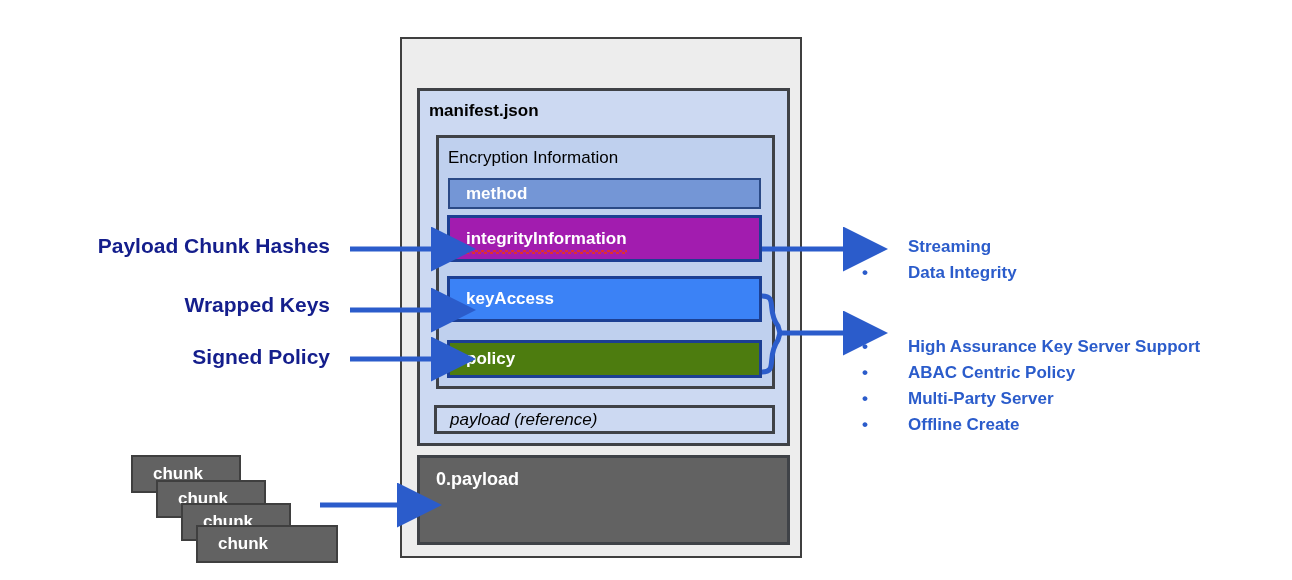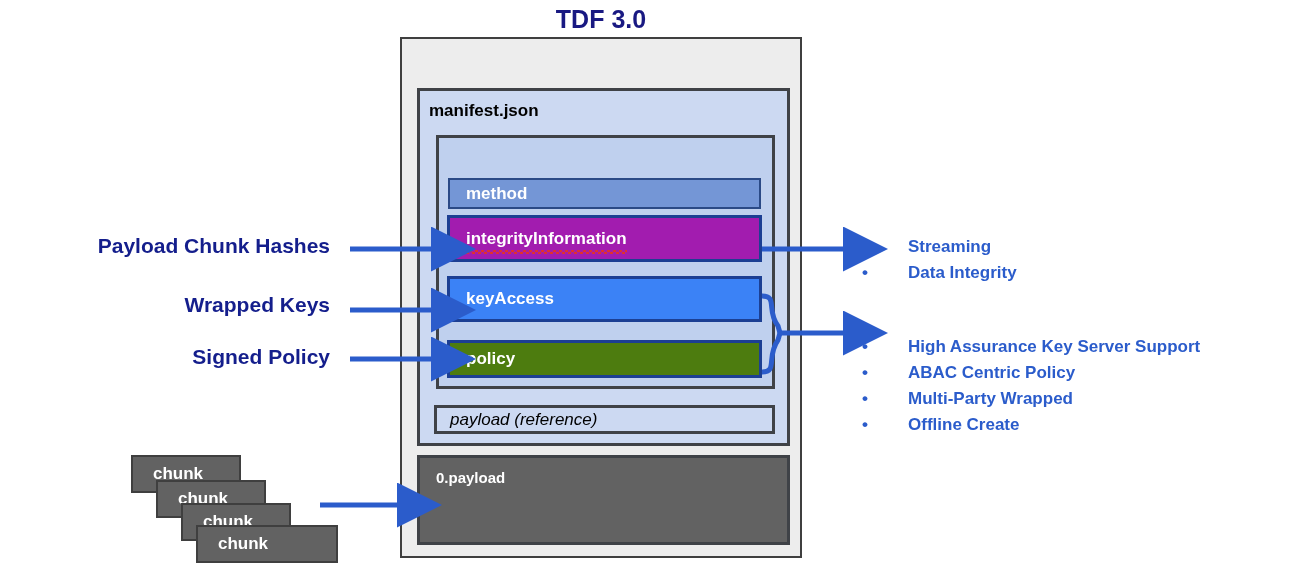--- a/index.html
+++ b/index.html
@@ -242,7 +242,6 @@
 
 <div id="canvas">
 
-  <div id="title-inner">TDF 3.0</div>
 
   <div id="tdf-frame"></div>
 

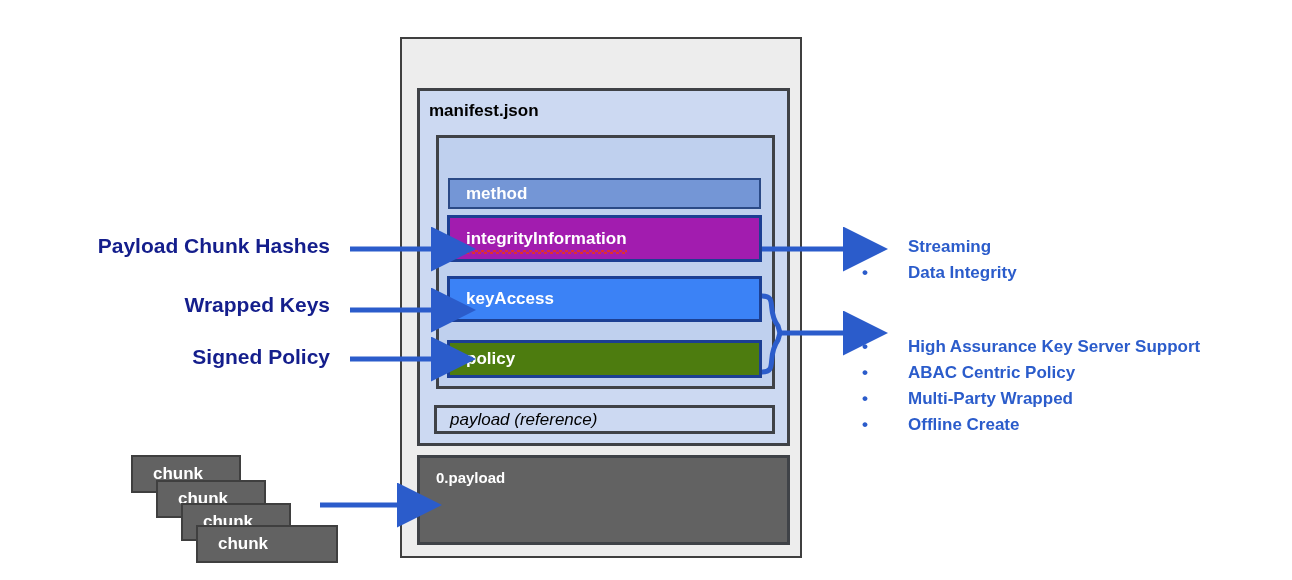--- a/index.html
+++ b/index.html
@@ -249,6 +249,7 @@
   <div id="manifest-label">manifest.json</div>
 
   <div id="encinfo-box"></div>
+  <div id="encinfo-label">Encryption Information</div>
 
   <div class="field" id="field-method">
     <span>method</span>

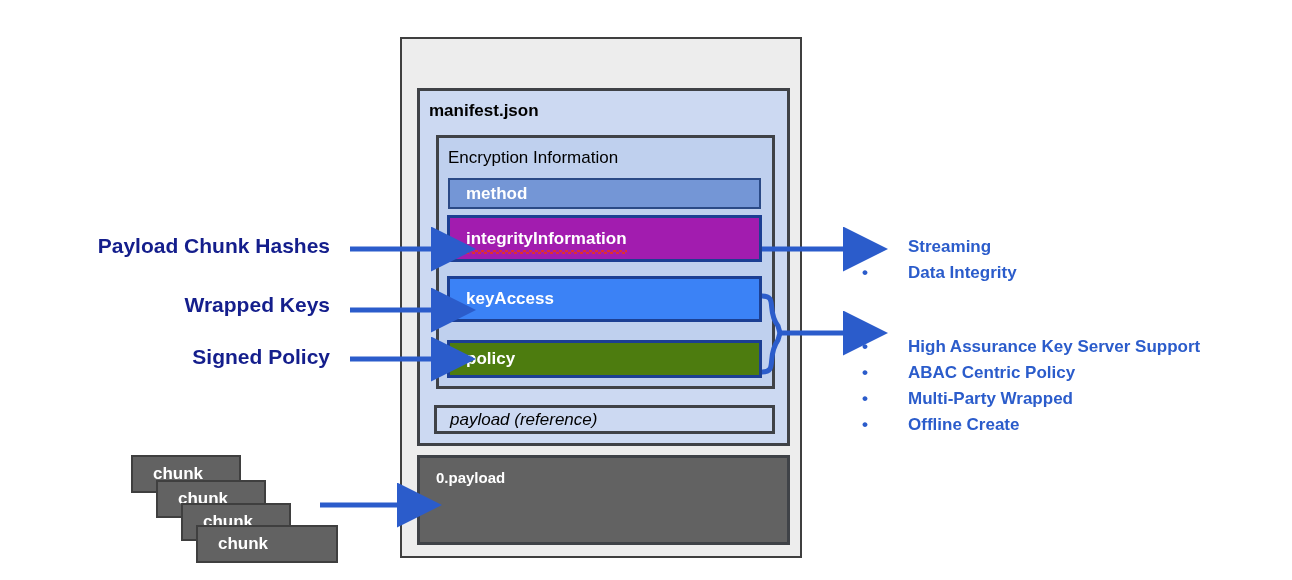--- a/index.html
+++ b/index.html
@@ -314,7 +314,7 @@
     </div>
     <div class="bullet-row">
       <span class="bullet-dot">•</span>
-      <span class="bullet-text">Multi-Party Wrapped</span>
+      <span class="bullet-text">Multi-Party Server</span>
     </div>
     <div class="bullet-row">
       <span class="bullet-dot">•</span>

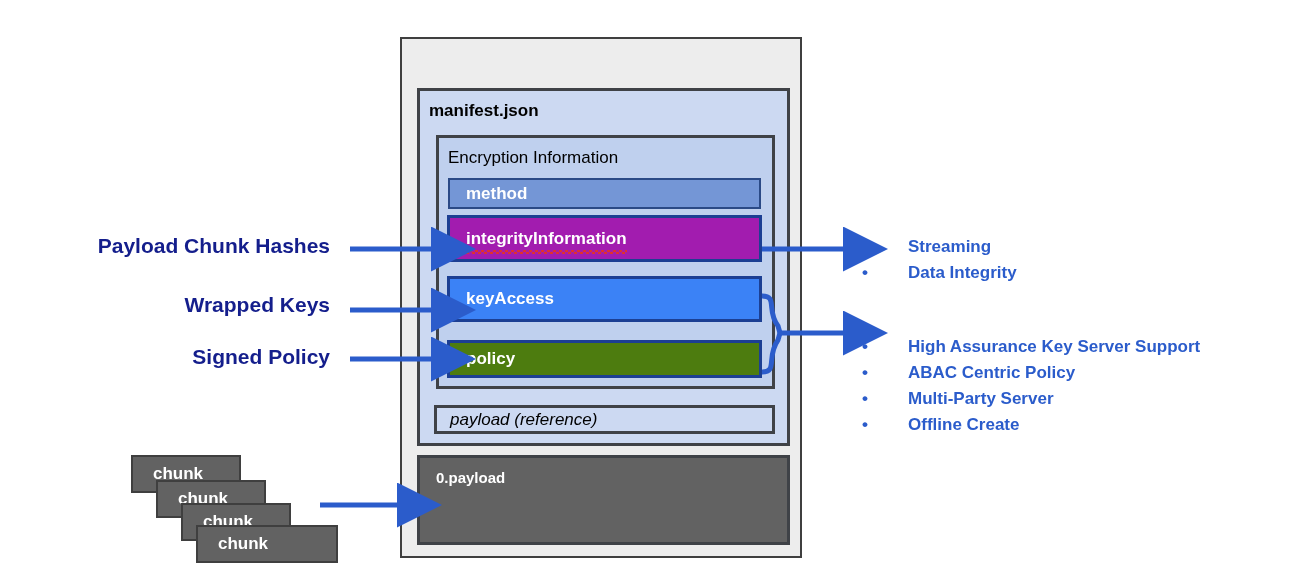--- a/index.html
+++ b/index.html
@@ -172,7 +172,7 @@
     border: 3px solid #3f4247;
     box-sizing: border-box;
     padding: 11px 0 0 16px;
-    font-size: 15px;
+    font-size: 18px;
     font-weight: bold;
     color: #ffffff;
   }

